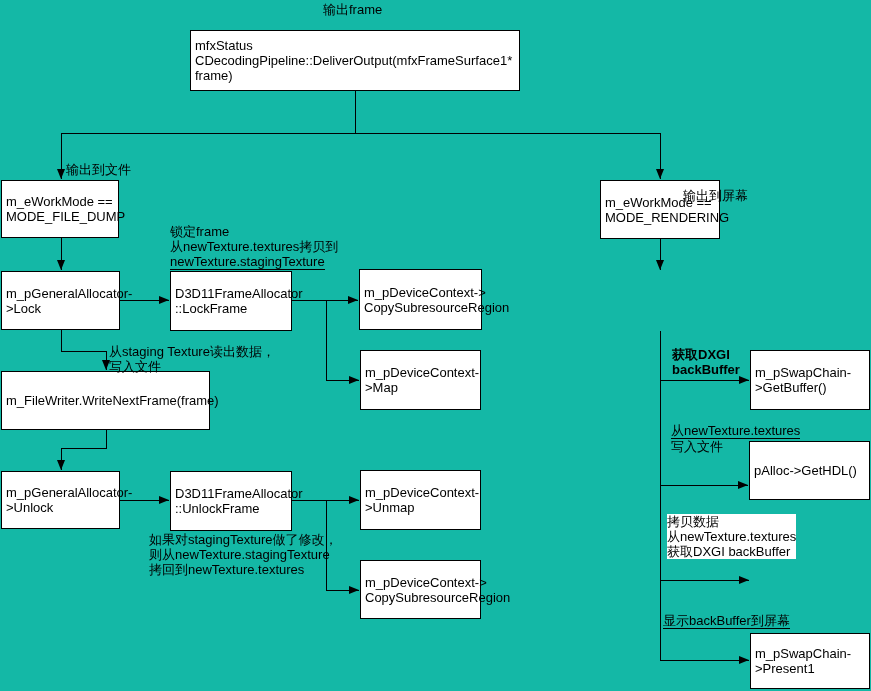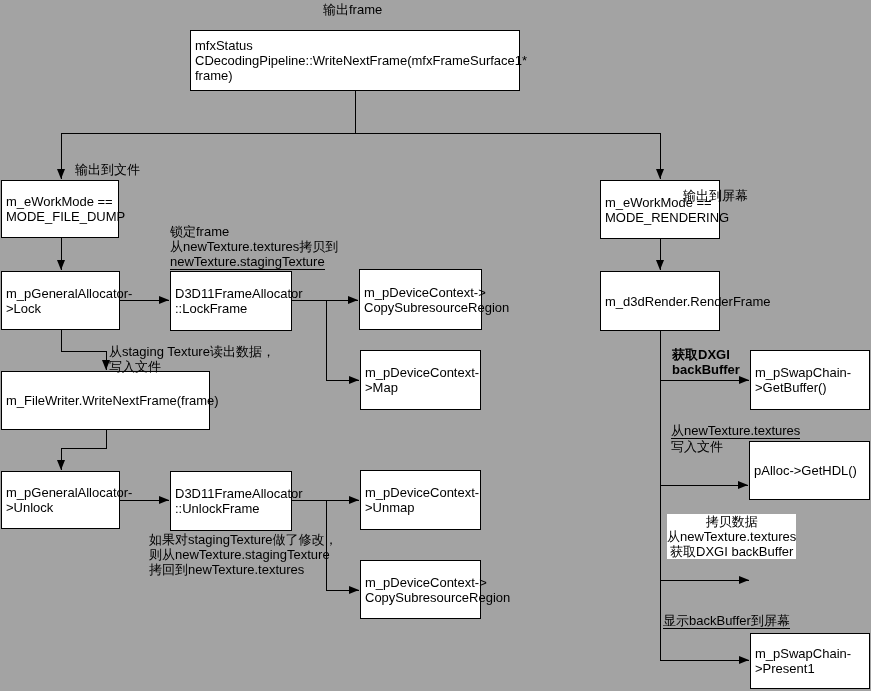--- a/index.html
+++ b/index.html
@@ -6,7 +6,7 @@
   .stage{
     position:relative;
     width:871px;height:691px;
-    background:#a3a3a3;
+    background:#14b8a6;
     font-family:"Liberation Sans","DejaVu Sans",sans-serif;
     color:#000;
     overflow:hidden;

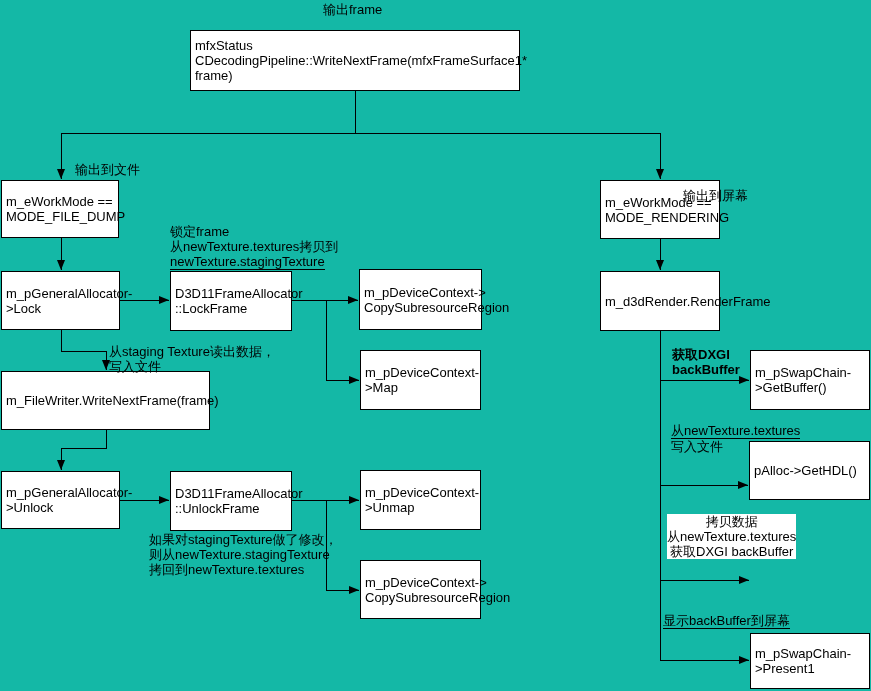--- a/index.html
+++ b/index.html
@@ -77,7 +77,7 @@
   <div class="ann" style="left:683px;top:162px;margin-top:26px;">输出到屏幕</div>
 
   <div class="node" style="left:190px;top:30px;width:330px;height:61px">mfxStatus
-CDecodingPipeline::WriteNextFrame(mfxFrameSurface1*
+CDecodingPipeline::DeliverOutput(mfxFrameSurface1*
 frame)</div>
 
   <div class="node" style="left:1px;top:180px;width:118px;height:58px">m_eWorkMode ==

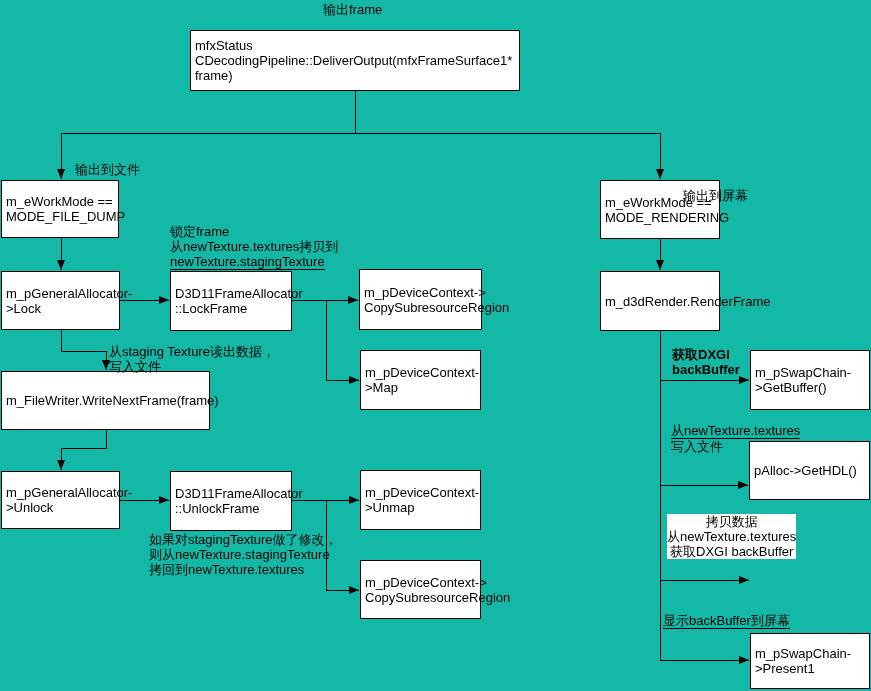--- a/index.html
+++ b/index.html
@@ -73,7 +73,7 @@
 
   <div class="ann" style="left:323px;top:2px;">输出frame</div>
 
-  <div class="ann" style="left:75px;top:162px;text-align:right;">输出到文件</div>
+  <div class="ann" style="left:66px;top:162px;text-align:right;">输出到文件</div>
   <div class="ann" style="left:683px;top:162px;margin-top:26px;">输出到屏幕</div>
 
   <div class="node" style="left:190px;top:30px;width:330px;height:61px">mfxStatus

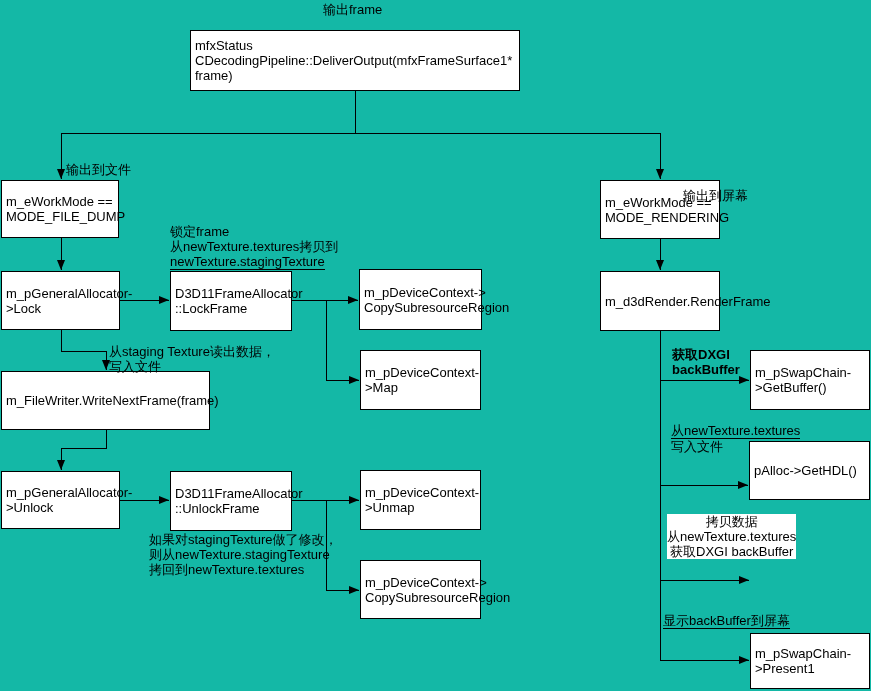--- a/index.html
+++ b/index.html
@@ -112,7 +112,6 @@
   <div class="node" style="left:600px;top:180px;width:120px;height:59px">m_eWorkMode ==
 MODE_RENDERING</div>
 
-  <div class="node" style="left:600px;top:271px;width:120px;height:60px">m_d3dRender.RenderFrame</div>
 
   <div class="node" style="left:750px;top:350px;width:120px;height:60px">m_pSwapChain-
 &gt;GetBuffer()</div>

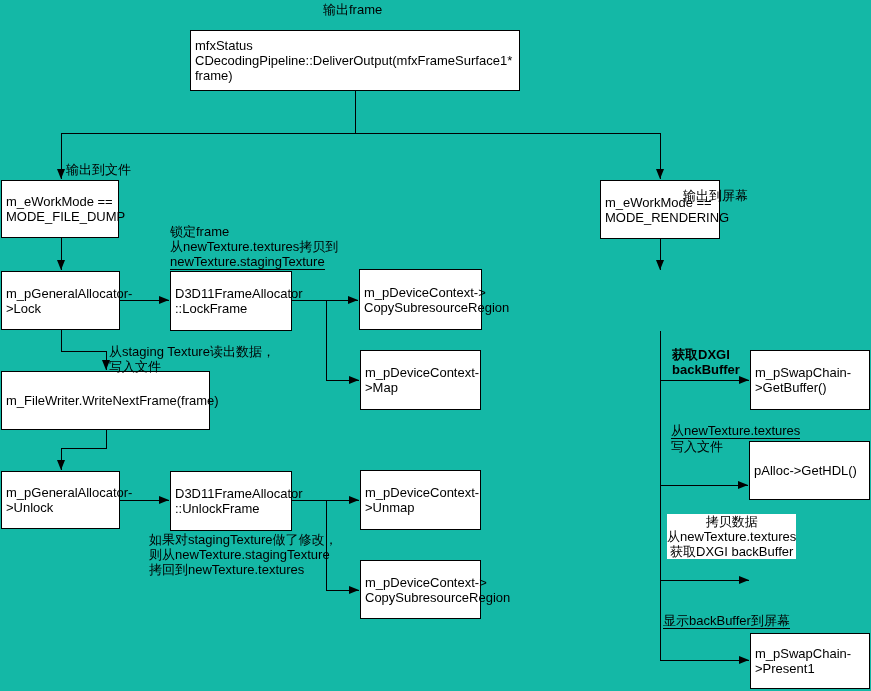--- a/index.html
+++ b/index.html
@@ -35,7 +35,7 @@
   }
   .ann .ann-line{display:block;}
   .ann .u{display:inline-block;border-bottom:1px solid #000;padding-bottom:0px;}
-  .ann.bg{background:#fff;text-align:center;}
+  .ann.bg{background:#fff;}
 </style>
 </head>
 <body>

